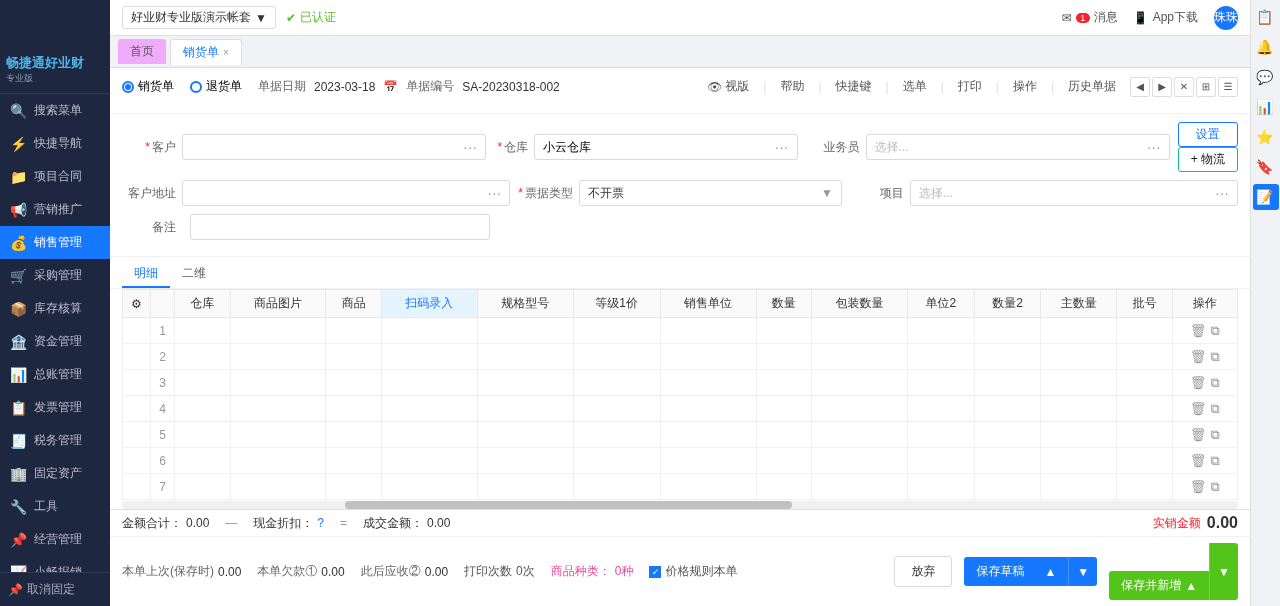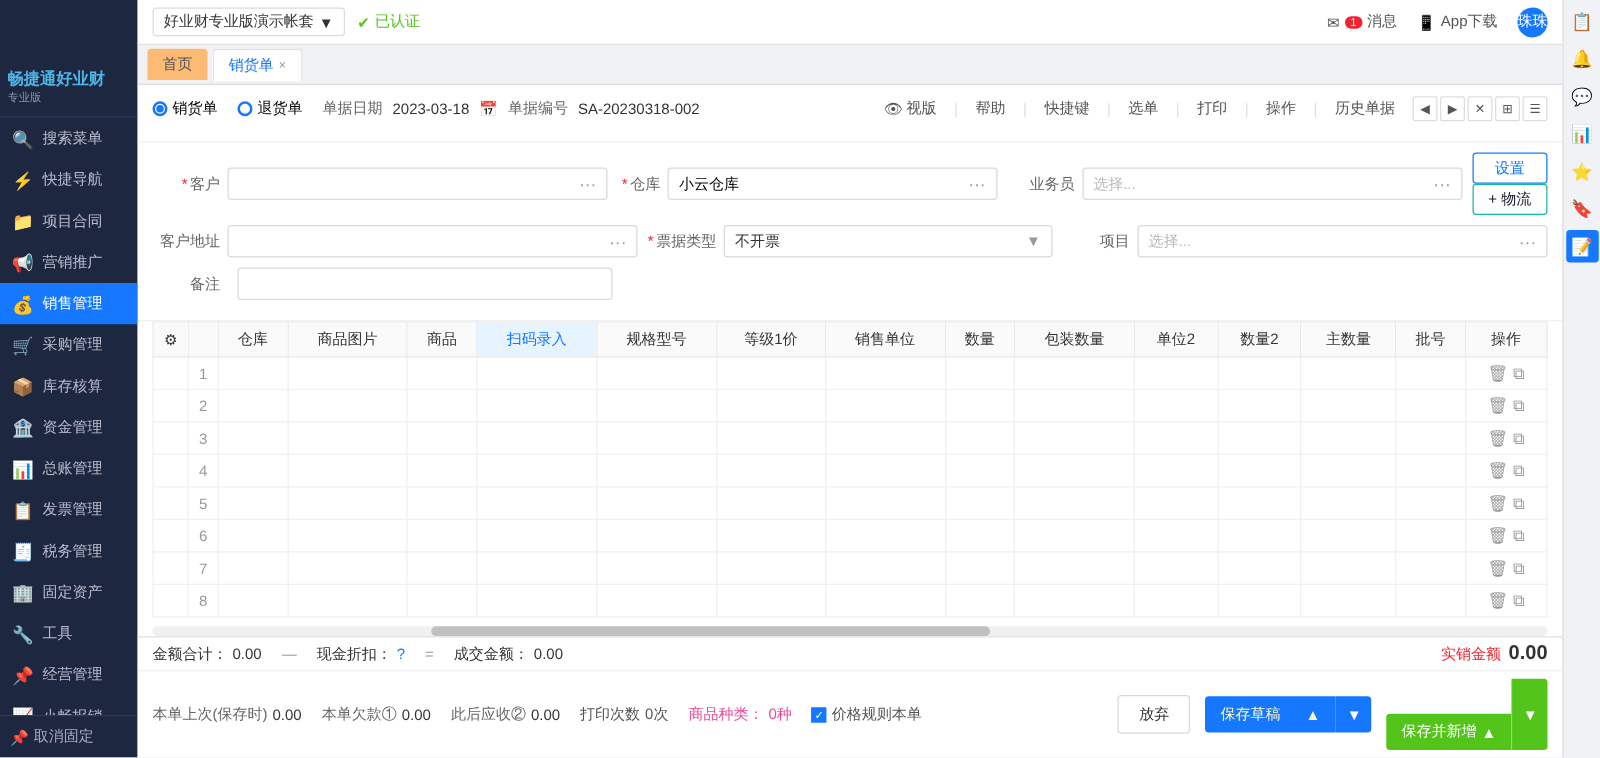--- a/index.html
+++ b/index.html
@@ -30,7 +30,7 @@
 
     
     .tabbar { height: 32px; background: #f0f2f5; display: flex; align-items: center; padding: 0 8px; gap: 4px; border-bottom: 1px solid #ddd; }
-    .tab-item { padding: 4px 12px; border-radius: 3px 3px 0 0; cursor: pointer; display: flex; align-items: center; gap: 4px; font-size: 12px; background: #fdba74; color: #555; }
+    .tab-item { padding: 4px 12px; border-radius: 3px 3px 0 0; cursor: pointer; display: flex; align-items: center; gap: 4px; font-size: 12px; background: #f0abfc; color: #555; }
     .tab-item.active { background: #fff; color: #1677ff; border: 1px solid #ddd; border-bottom: none; }
     .tab-close { color: #999; font-size: 10px; cursor: pointer; }
 

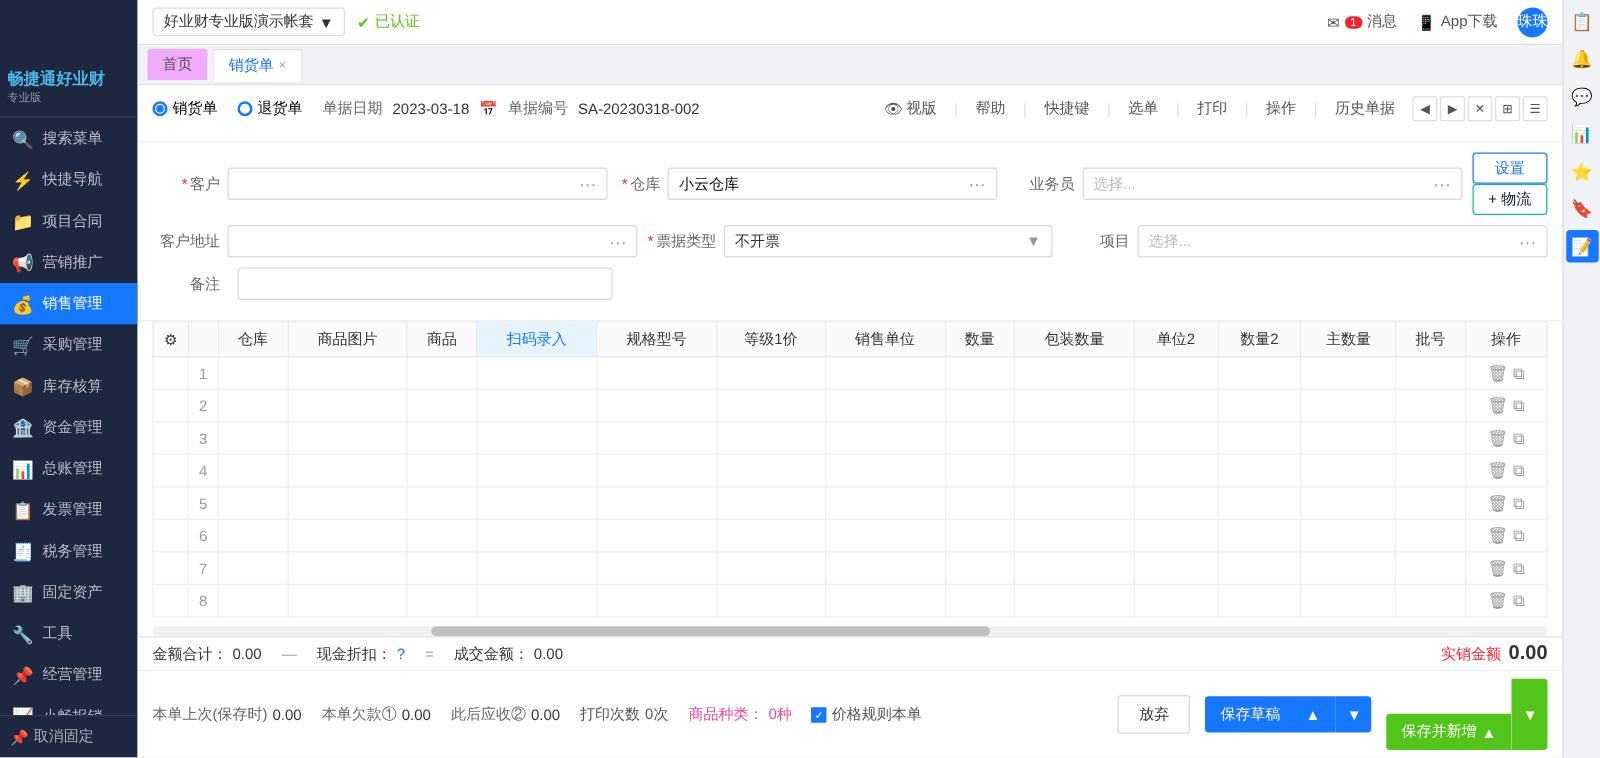--- a/index.html
+++ b/index.html
@@ -351,6 +351,10 @@
       </div>
     </div>
 
+    <div class="table-tabs">
+      <div class="table-tab active">明细</div>
+      <div class="table-tab">二维</div>
+    </div>
 
     <div class="table-wrapper">
       <table>

